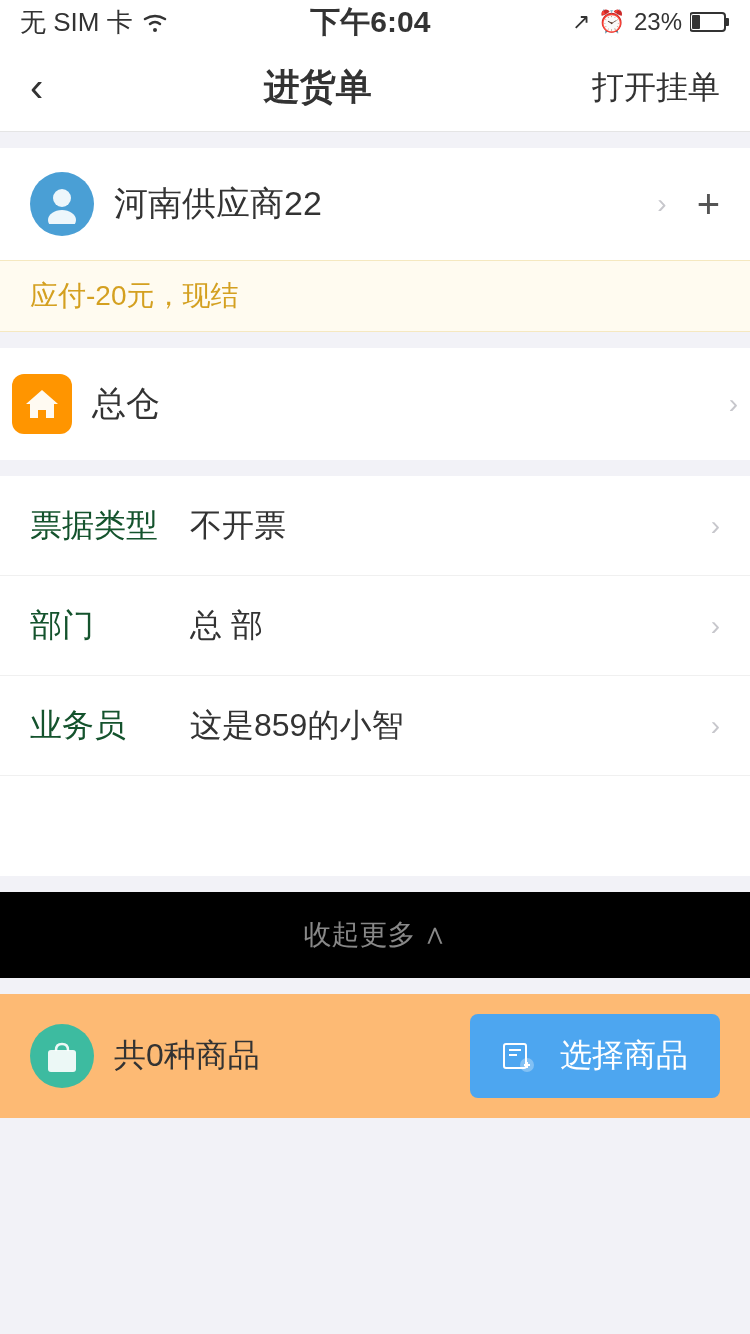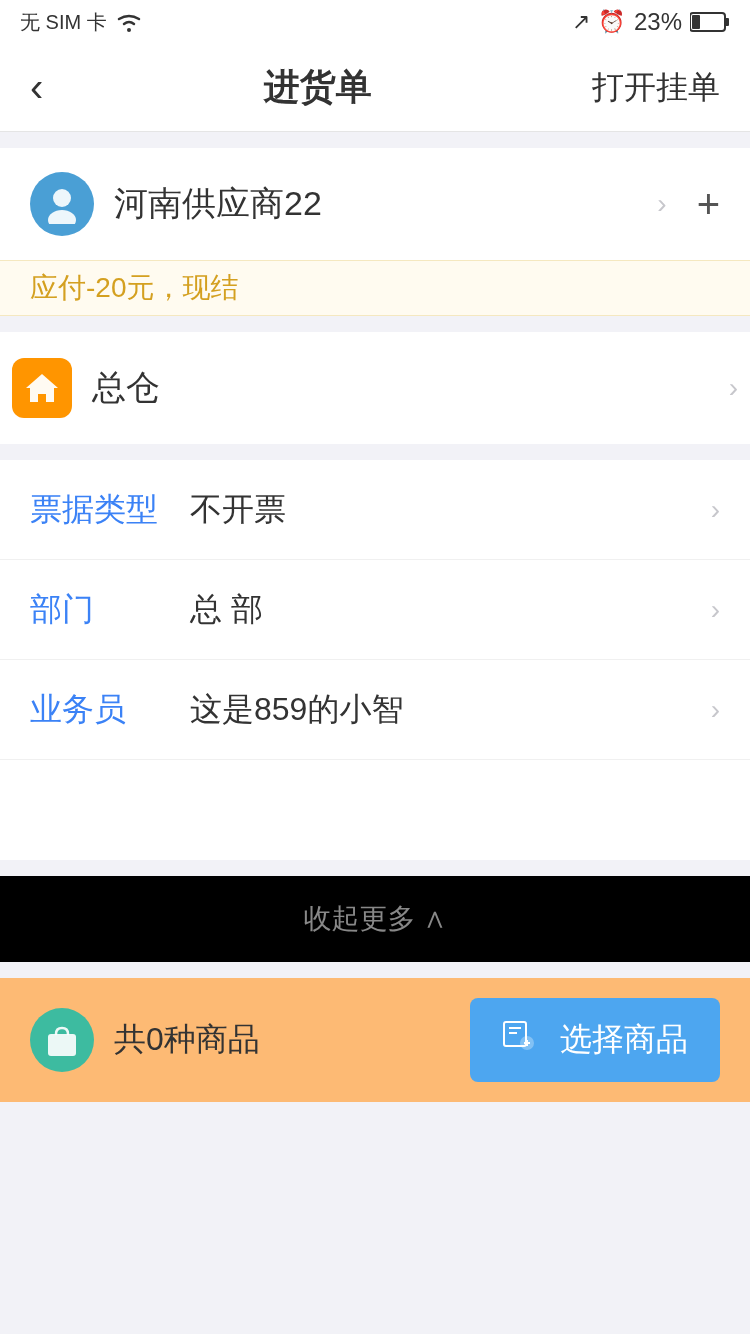--- a/index.html
+++ b/index.html
@@ -29,7 +29,7 @@
       display: flex;
       align-items: center;
       gap: 8px;
-      font-size: 20px;
+      font-size: 26px;
     }
     .status-center {
       font-size: 30px;

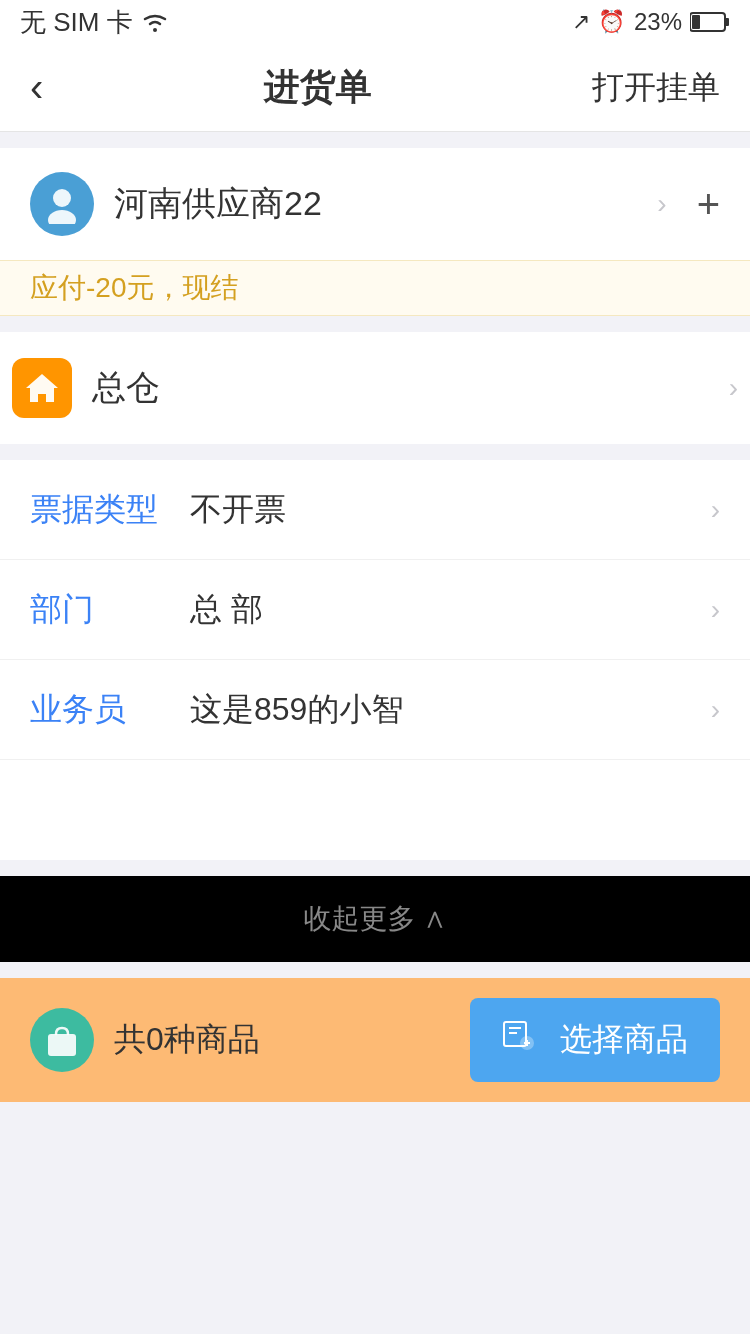--- a/index.html
+++ b/index.html
@@ -254,6 +254,7 @@
       <circle cx="14" cy="19" r="2" fill="#333"></circle>
     </svg>
   </div>
+  <div class="status-center">下午6:04</div>
   <div class="status-right">
     <span style="font-size:22px;">↗</span>
     <span style="font-size:22px;">⏰</span>

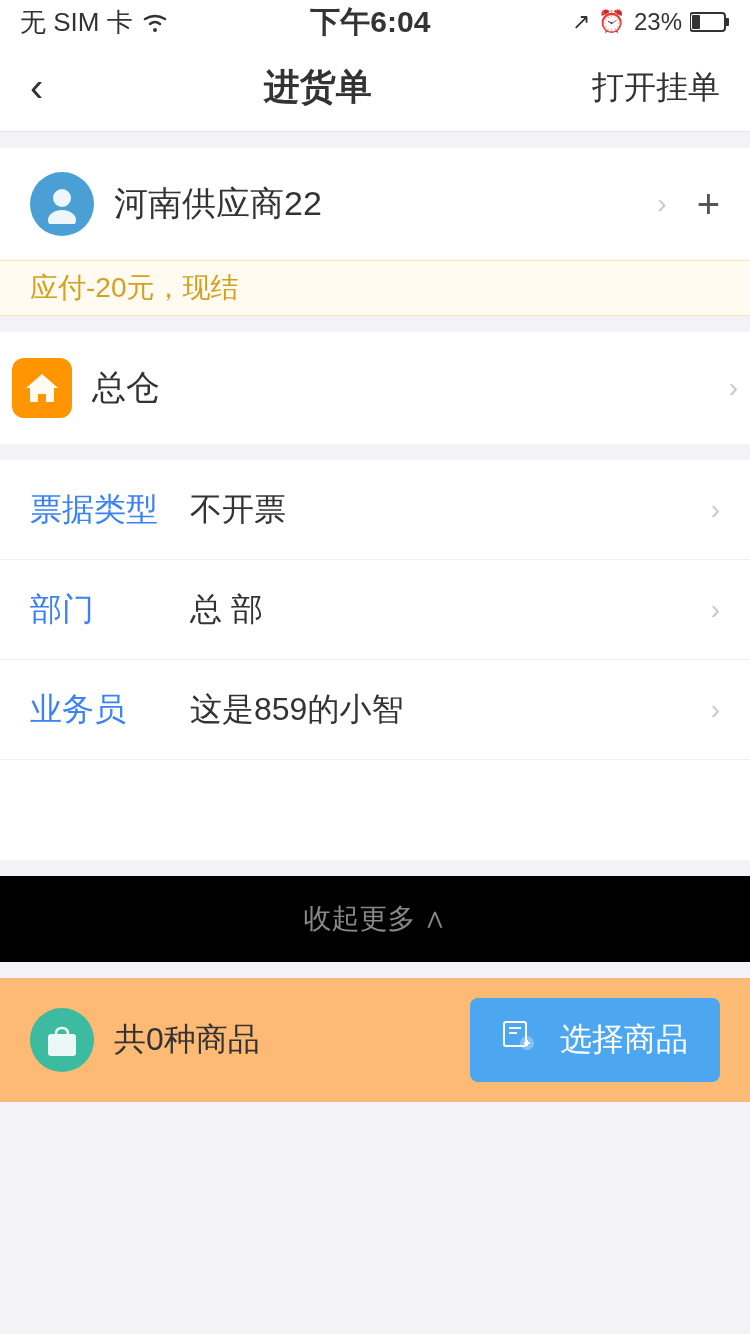--- a/index.html
+++ b/index.html
@@ -121,7 +121,7 @@
     
     .notice-bar {
       background: #fffbf0;
-      padding: 8px 30px;
+      padding: 16px 30px;
       font-size: 28px;
       color: #d4a020;
       border-top: 1px solid #f5e8c0;

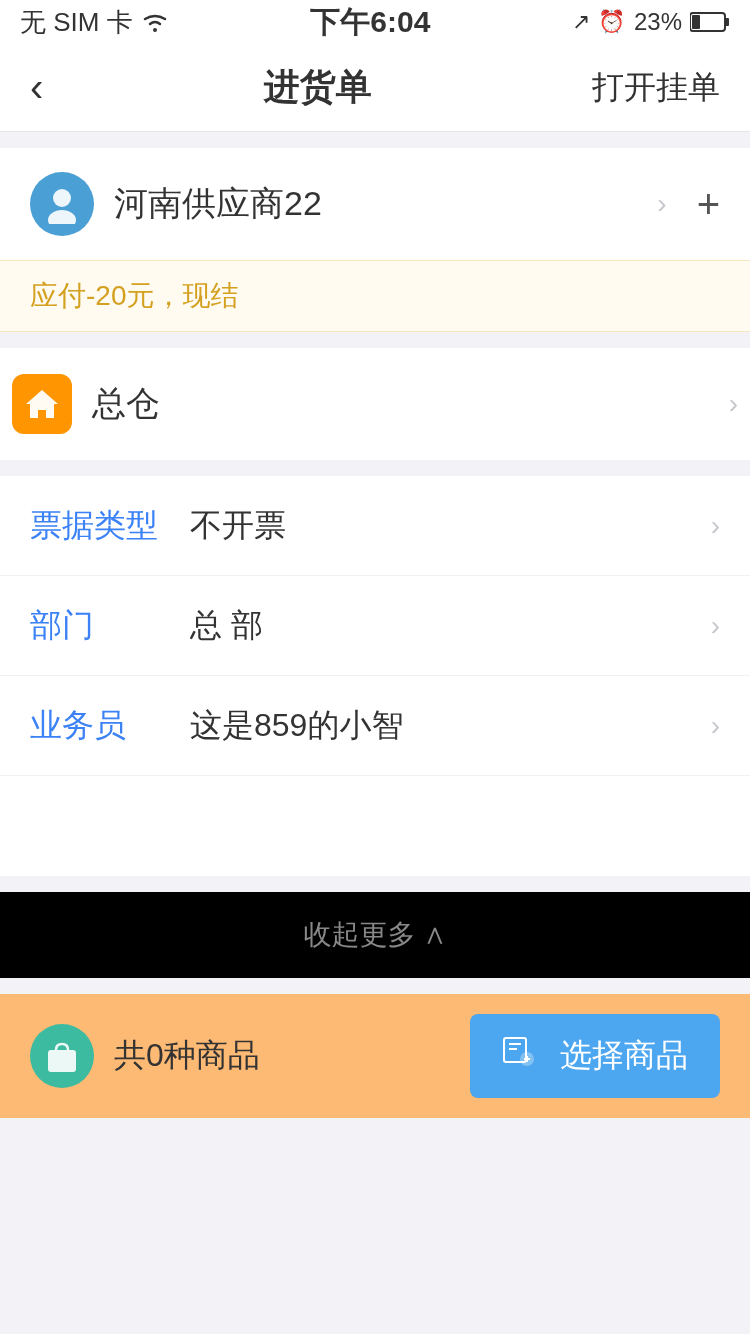--- a/index.html
+++ b/index.html
@@ -170,7 +170,7 @@
     }
     .form-label {
       font-size: 32px;
-      color: #3b82f6;
+      color: #14532d;
       width: 160px;
       flex-shrink: 0;
     }

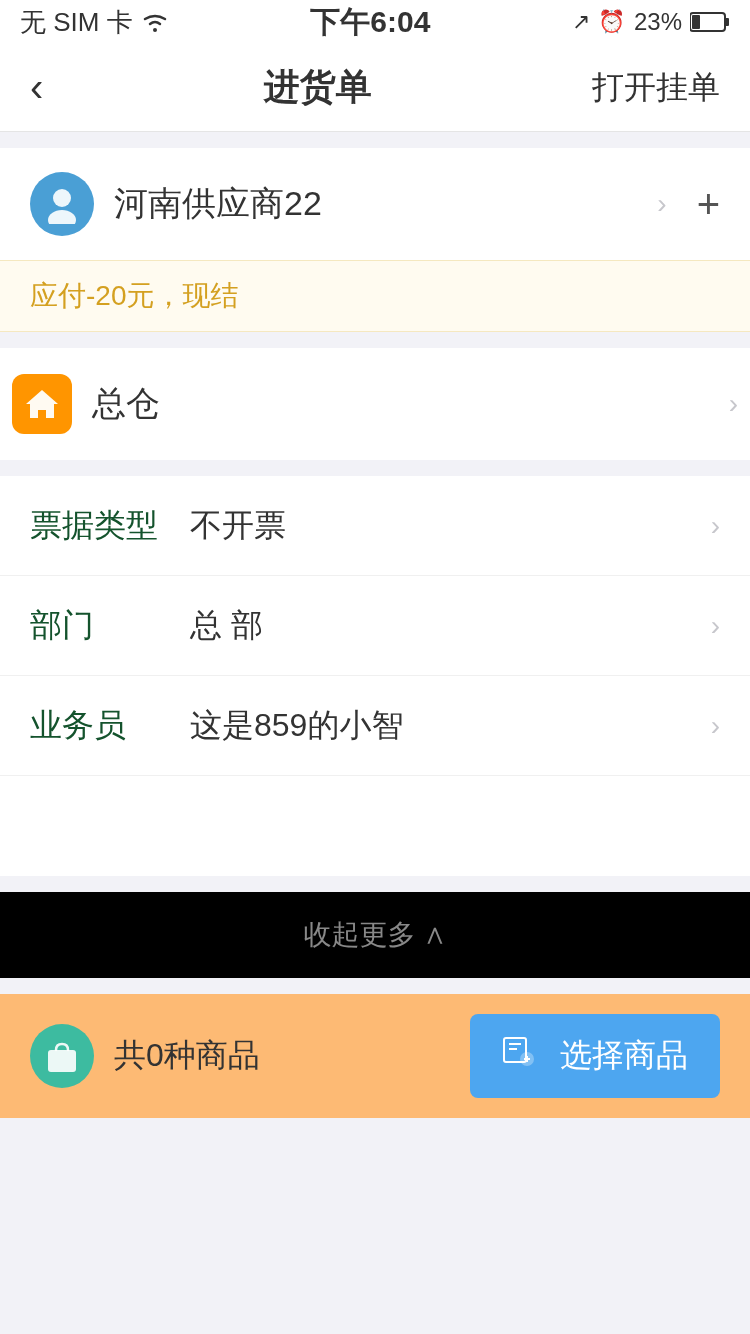--- a/index.html
+++ b/index.html
@@ -229,6 +229,7 @@
       padding: 20px 32px;
       font-size: 32px;
       display: flex;
+      align-items: center;
       gap: 26px;
       cursor: pointer;
       white-space: nowrap;

